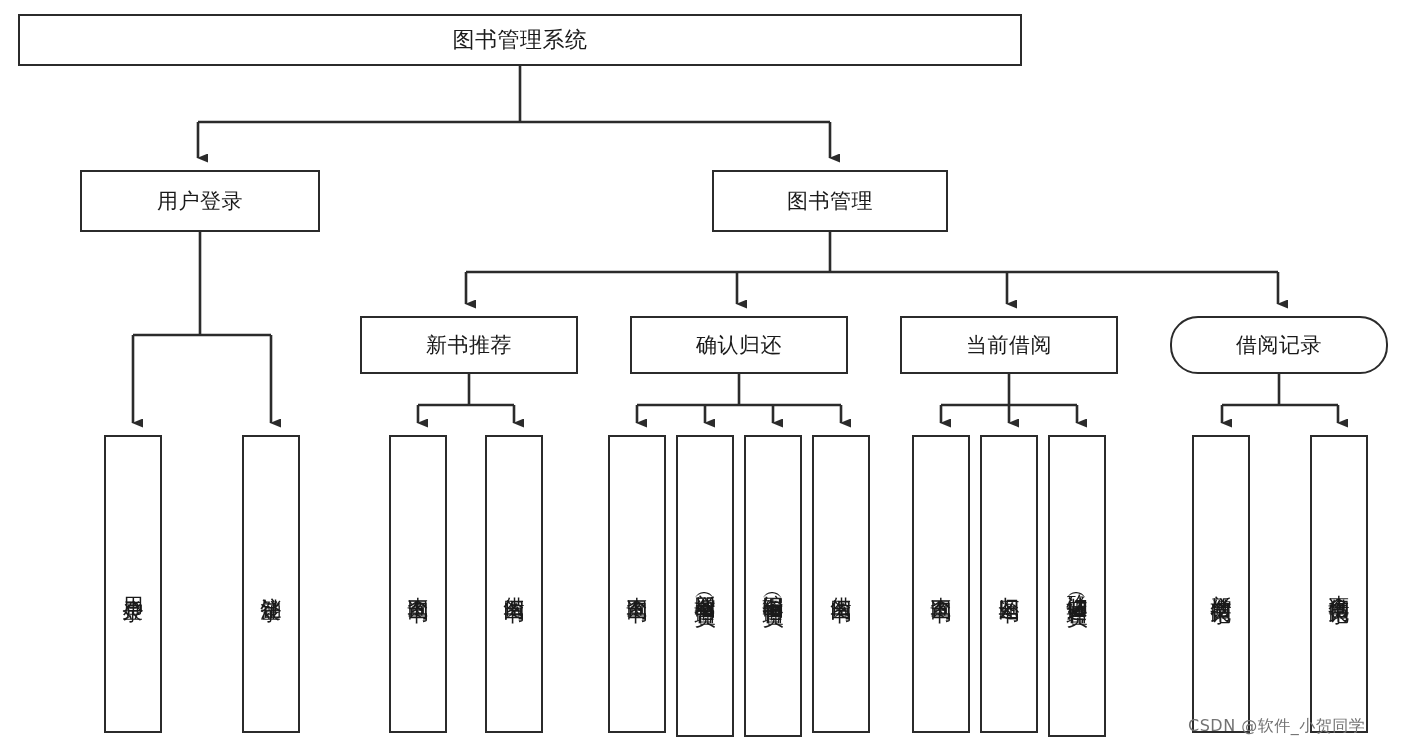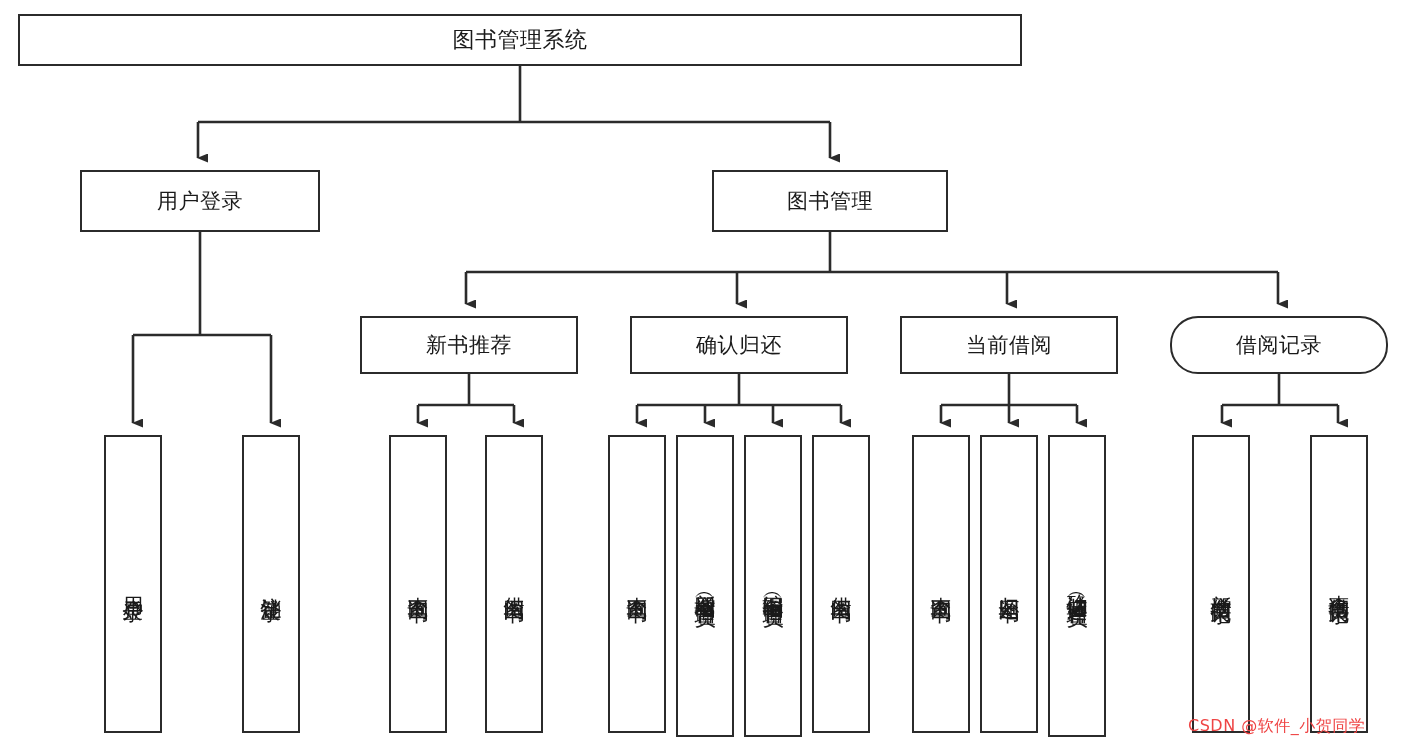--- a/index.html
+++ b/index.html
@@ -68,7 +68,7 @@
     left: 1188px;
     top: 716px;
     font-size: 16px;
-    color: #ef4444;
+    color: #737373;
     white-space: nowrap;
     letter-spacing: 0.5px;
   }

